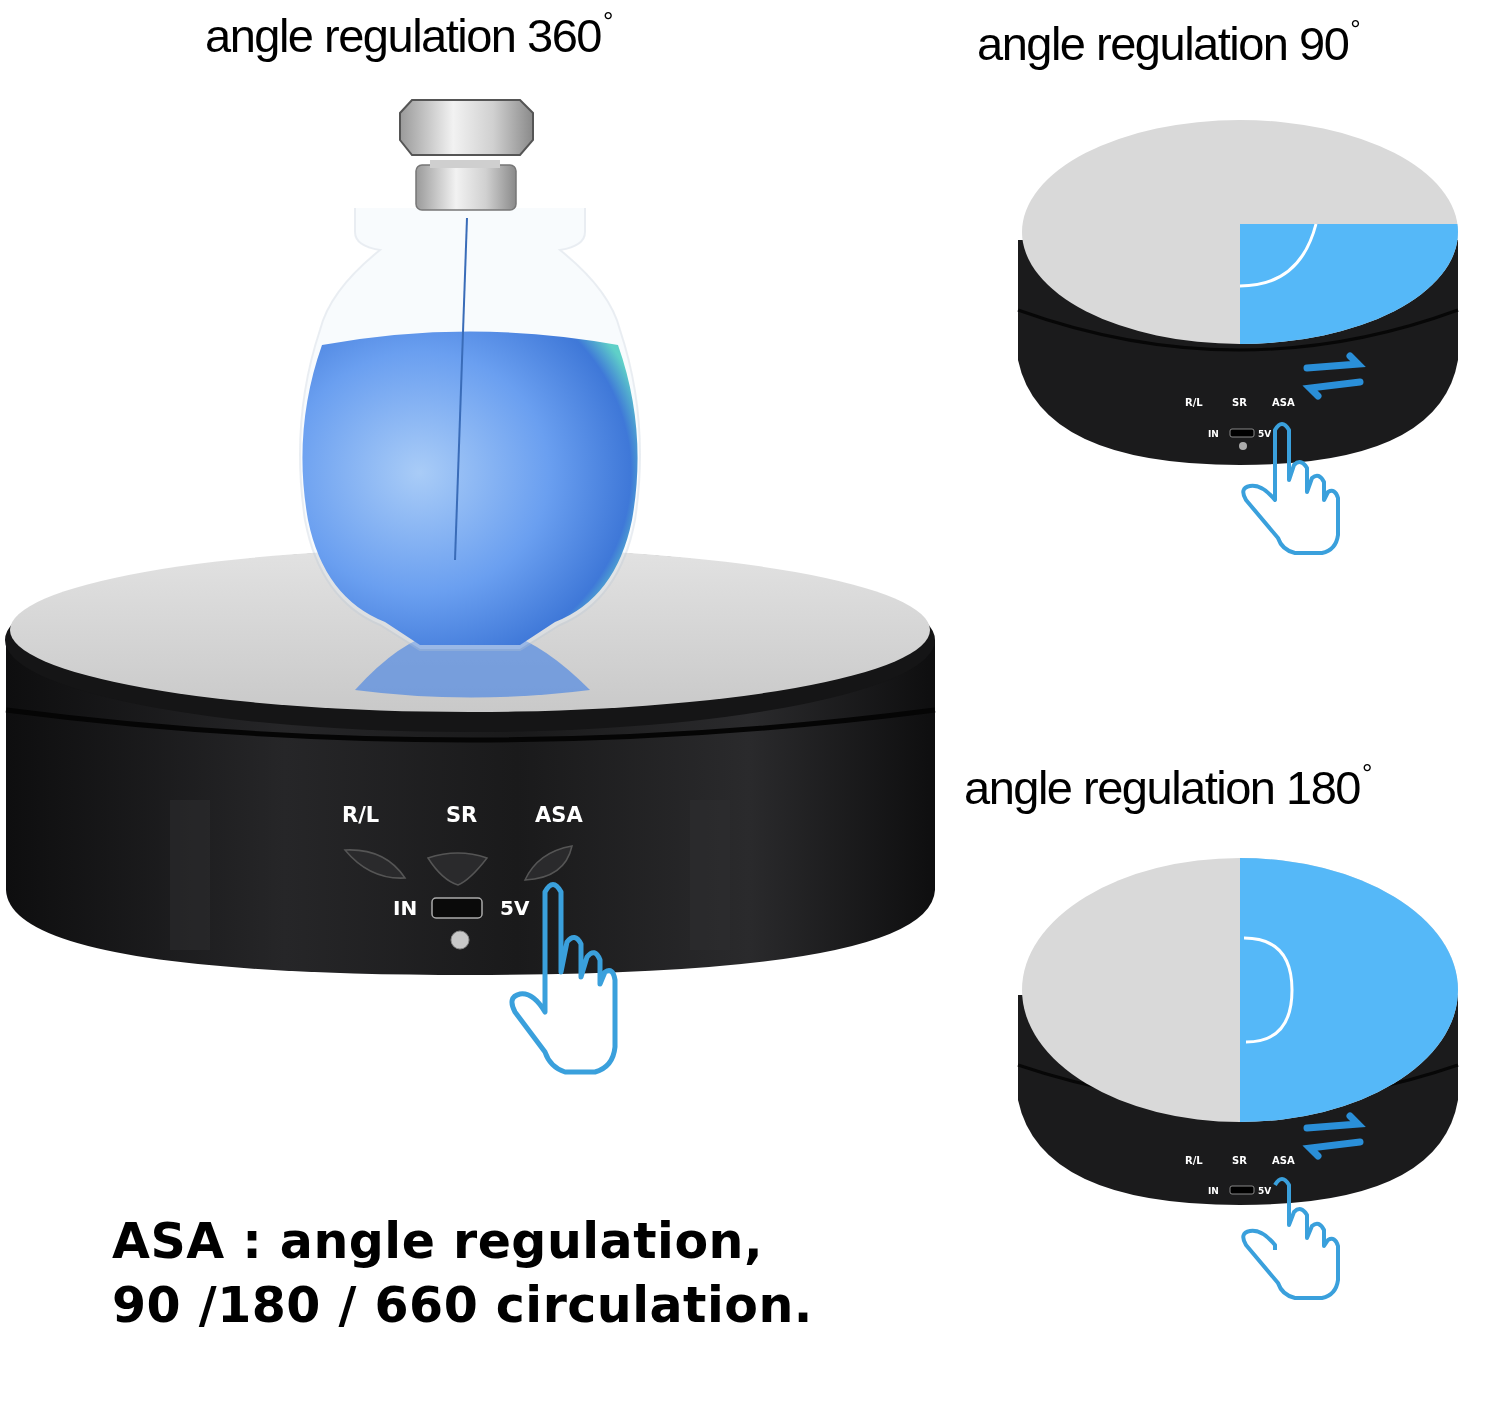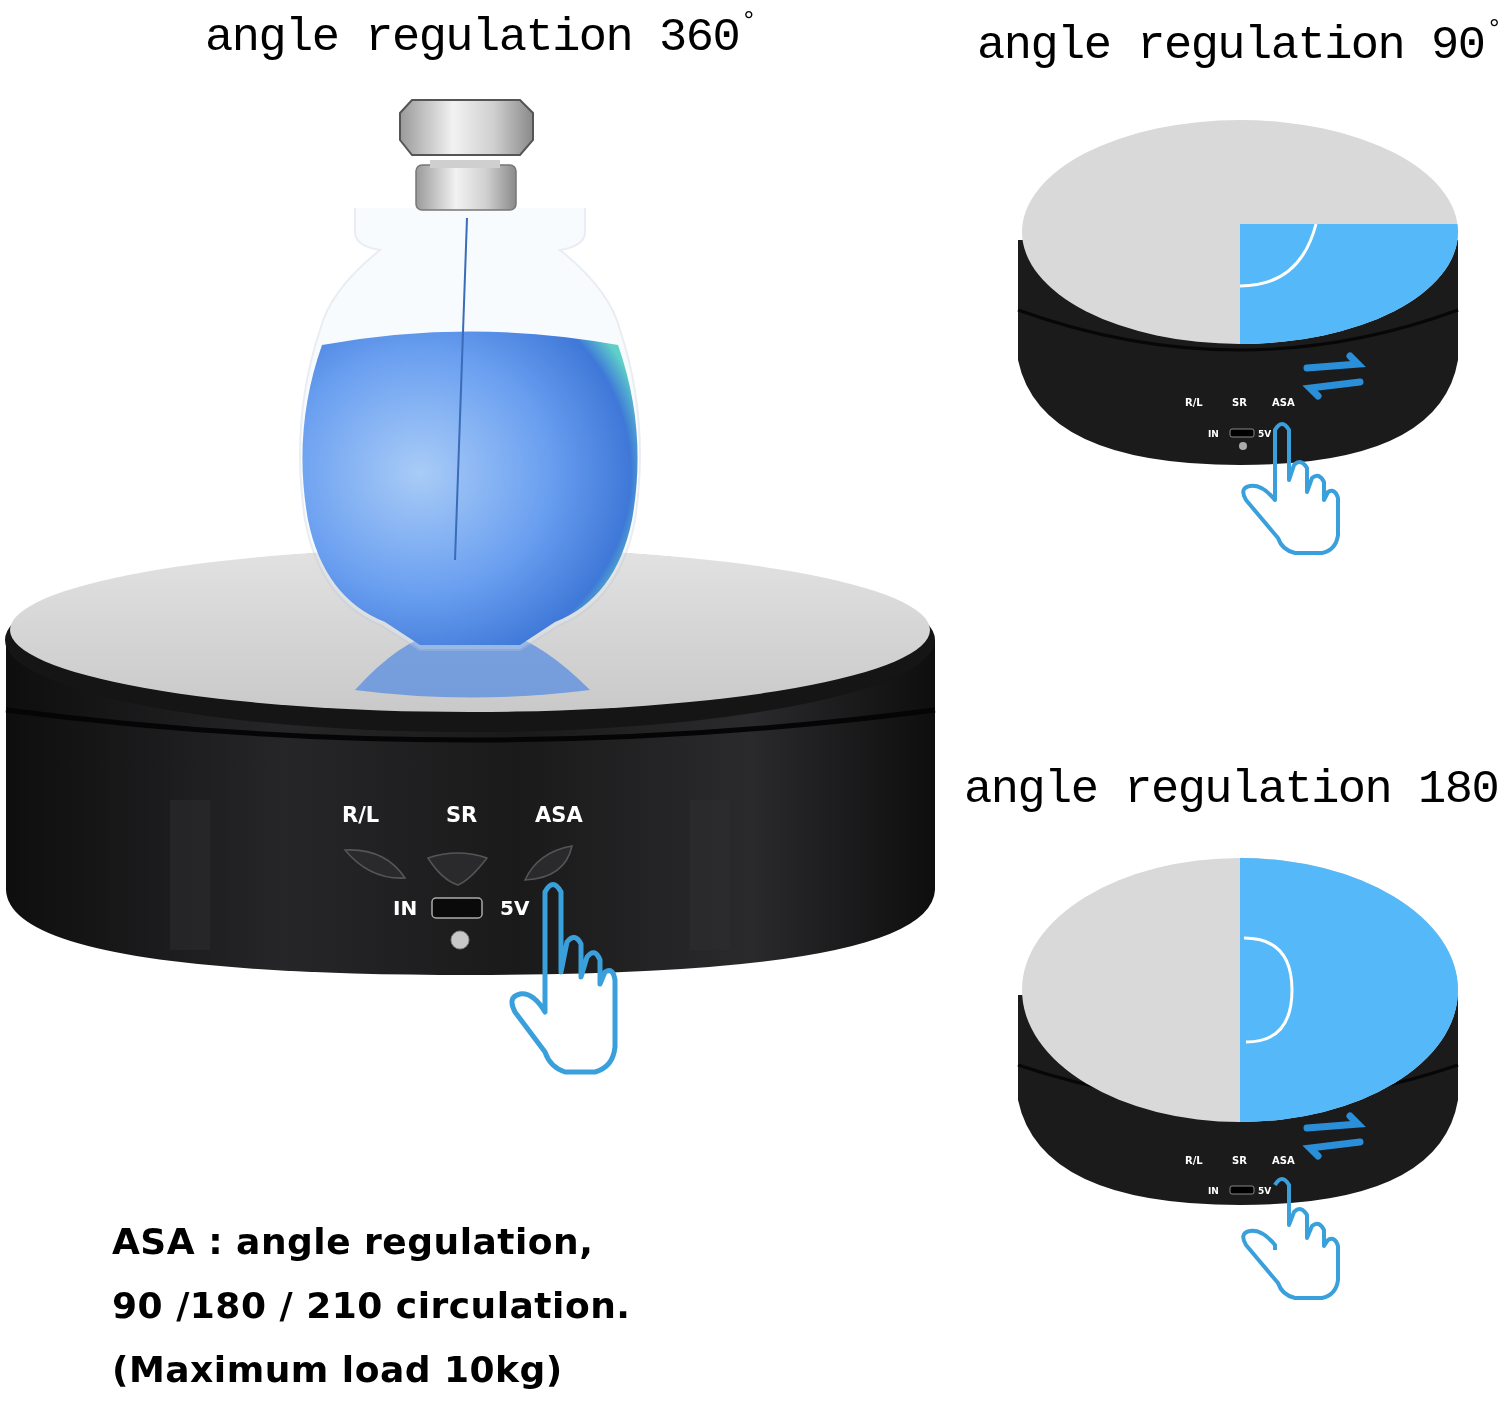--- a/index.html
+++ b/index.html
@@ -5,7 +5,7 @@
     html, body { margin: 0; padding: 0; background: #ffffff; }
     body { width: 1500px; height: 1412px; position: relative; overflow: hidden; font-family: "DejaVu Sans", sans-serif; color: #000; }
     .abs { position: absolute; }
-    .title { font-family: Liberation Mono, monospace; font-size: 47px; letter-spacing: -1.5px; white-space: nowrap; line-height: 1; }
+    .title { font-family: Liberation Sans, sans-serif; font-size: 47px; letter-spacing: -1.5px; white-space: nowrap; line-height: 1; }
     .title sup { font-size: 26px; vertical-align: 22px; margin-left: 2px; }
     .caption { font-family: "DejaVu Sans", sans-serif; font-weight: bold; font-size: 36px; line-height: 64px; white-space: nowrap; letter-spacing: 0.5px; }
     svg { display: block; }

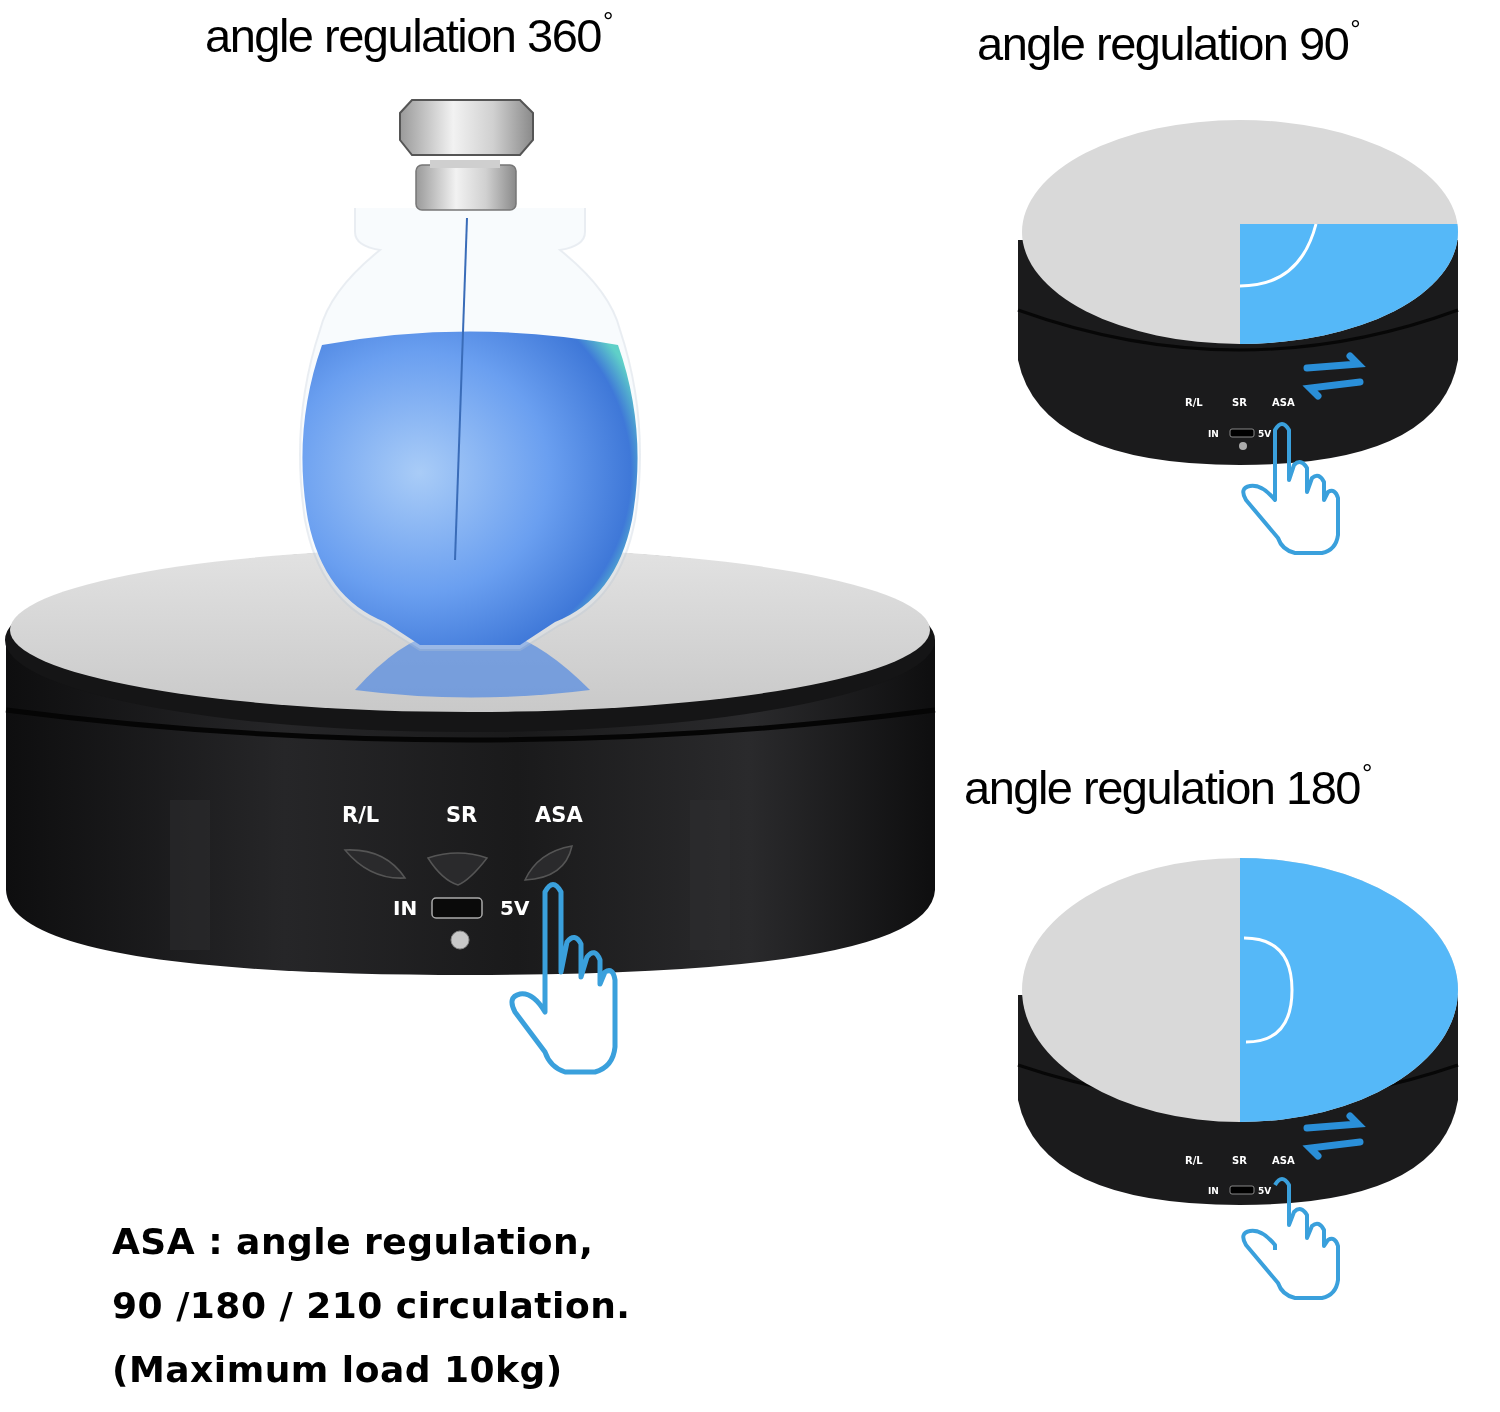--- a/index.html
+++ b/index.html
@@ -7,7 +7,7 @@
     .abs { position: absolute; }
     .title { font-family: Liberation Sans, sans-serif; font-size: 47px; letter-spacing: -1.5px; white-space: nowrap; line-height: 1; }
     .title sup { font-size: 26px; vertical-align: 22px; margin-left: 2px; }
-    .caption { font-family: "DejaVu Sans", sans-serif; font-weight: bold; font-size: 36px; line-height: 64px; white-space: nowrap; letter-spacing: 0.5px; }
+    .caption { font-family: "DejaVu Sans", sans-serif; font-weight: bold; font-size: 49px; line-height: 64px; white-space: nowrap; letter-spacing: 0.5px; }
     svg { display: block; }
     .label-text { font-family: "DejaVu Sans", sans-serif; font-weight: bold; fill: #ffffff; }
   </style>

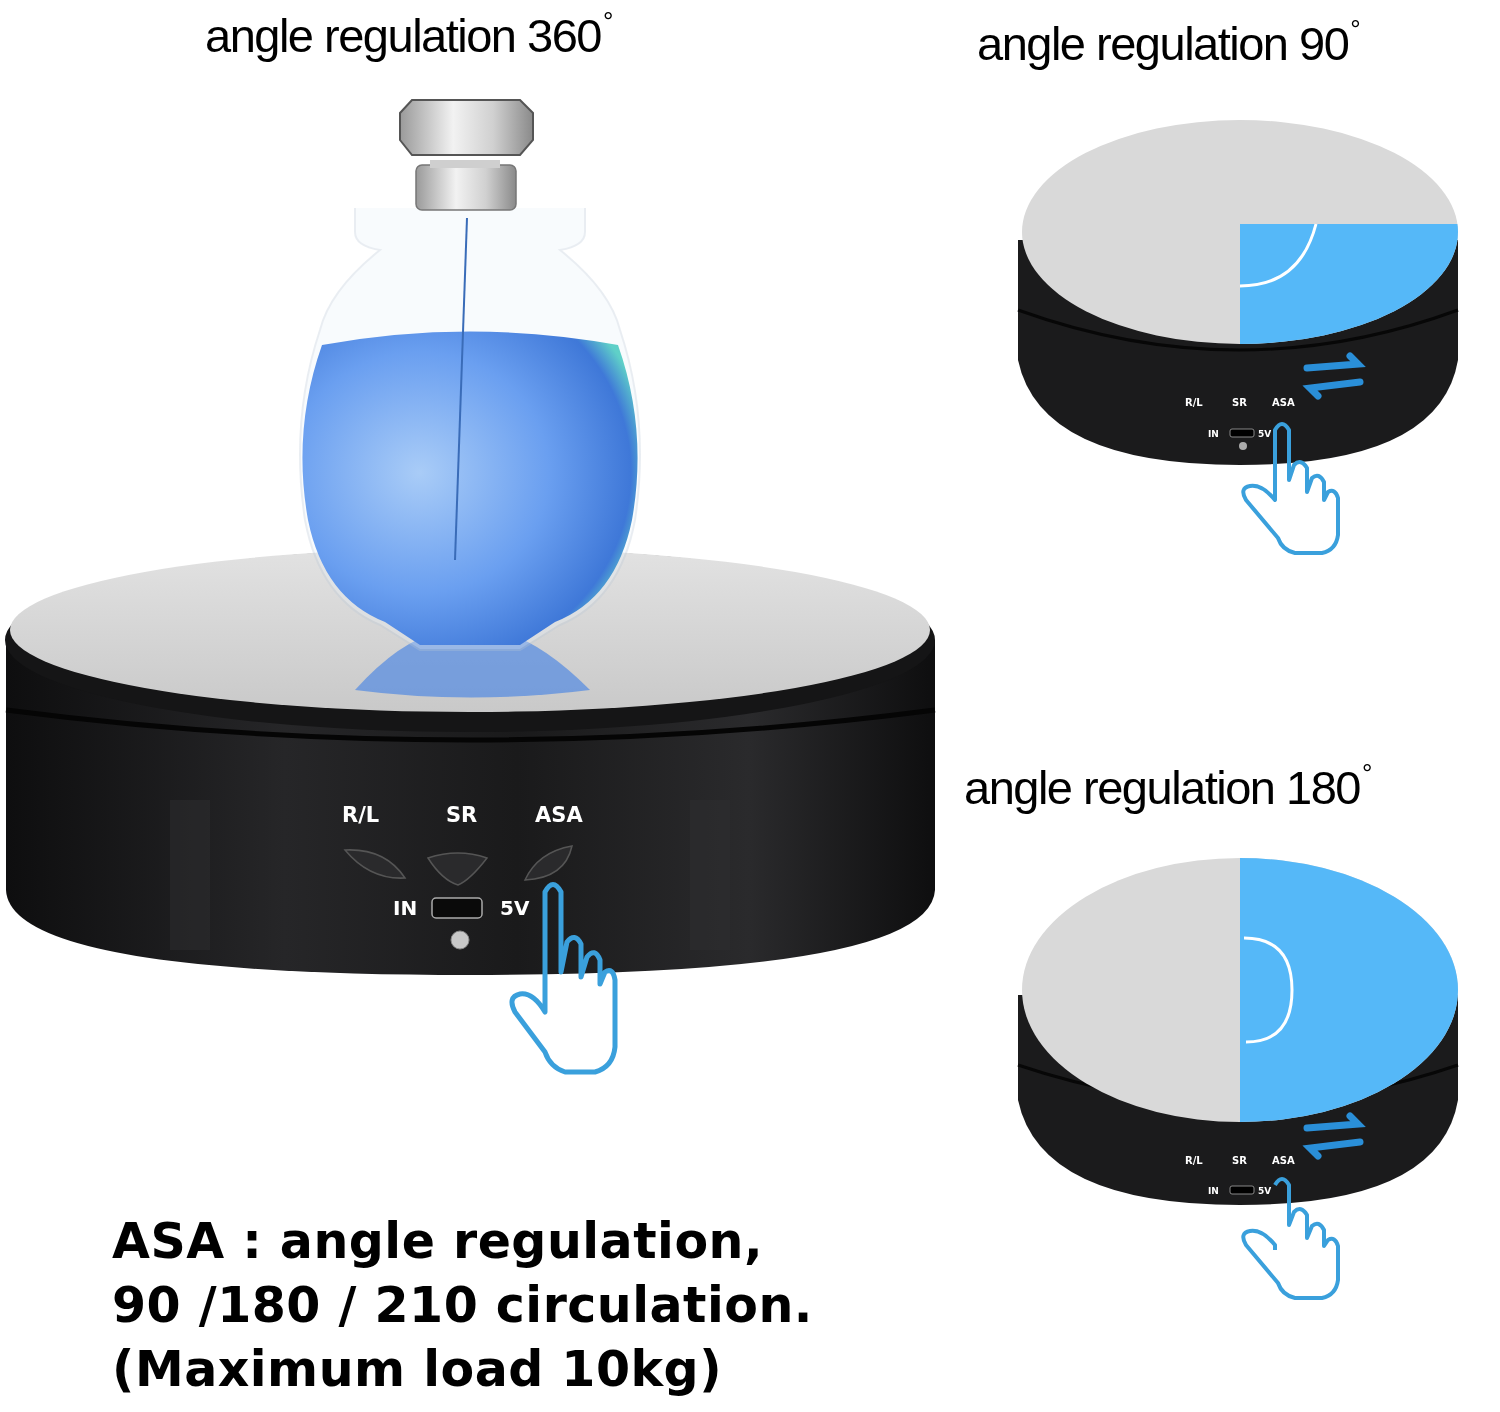--- a/index.html
+++ b/index.html
@@ -146,7 +146,7 @@
 
 <div class="abs caption" style="left:112px; top:1210px;">
   <div>ASA : angle regulation,</div>
-  <div>90 /180 / 210 circulation.</div>
+  <div>90 /180 / 660 circulation.</div>
   <div>(Maximum load 10kg)</div>
 </div>
 

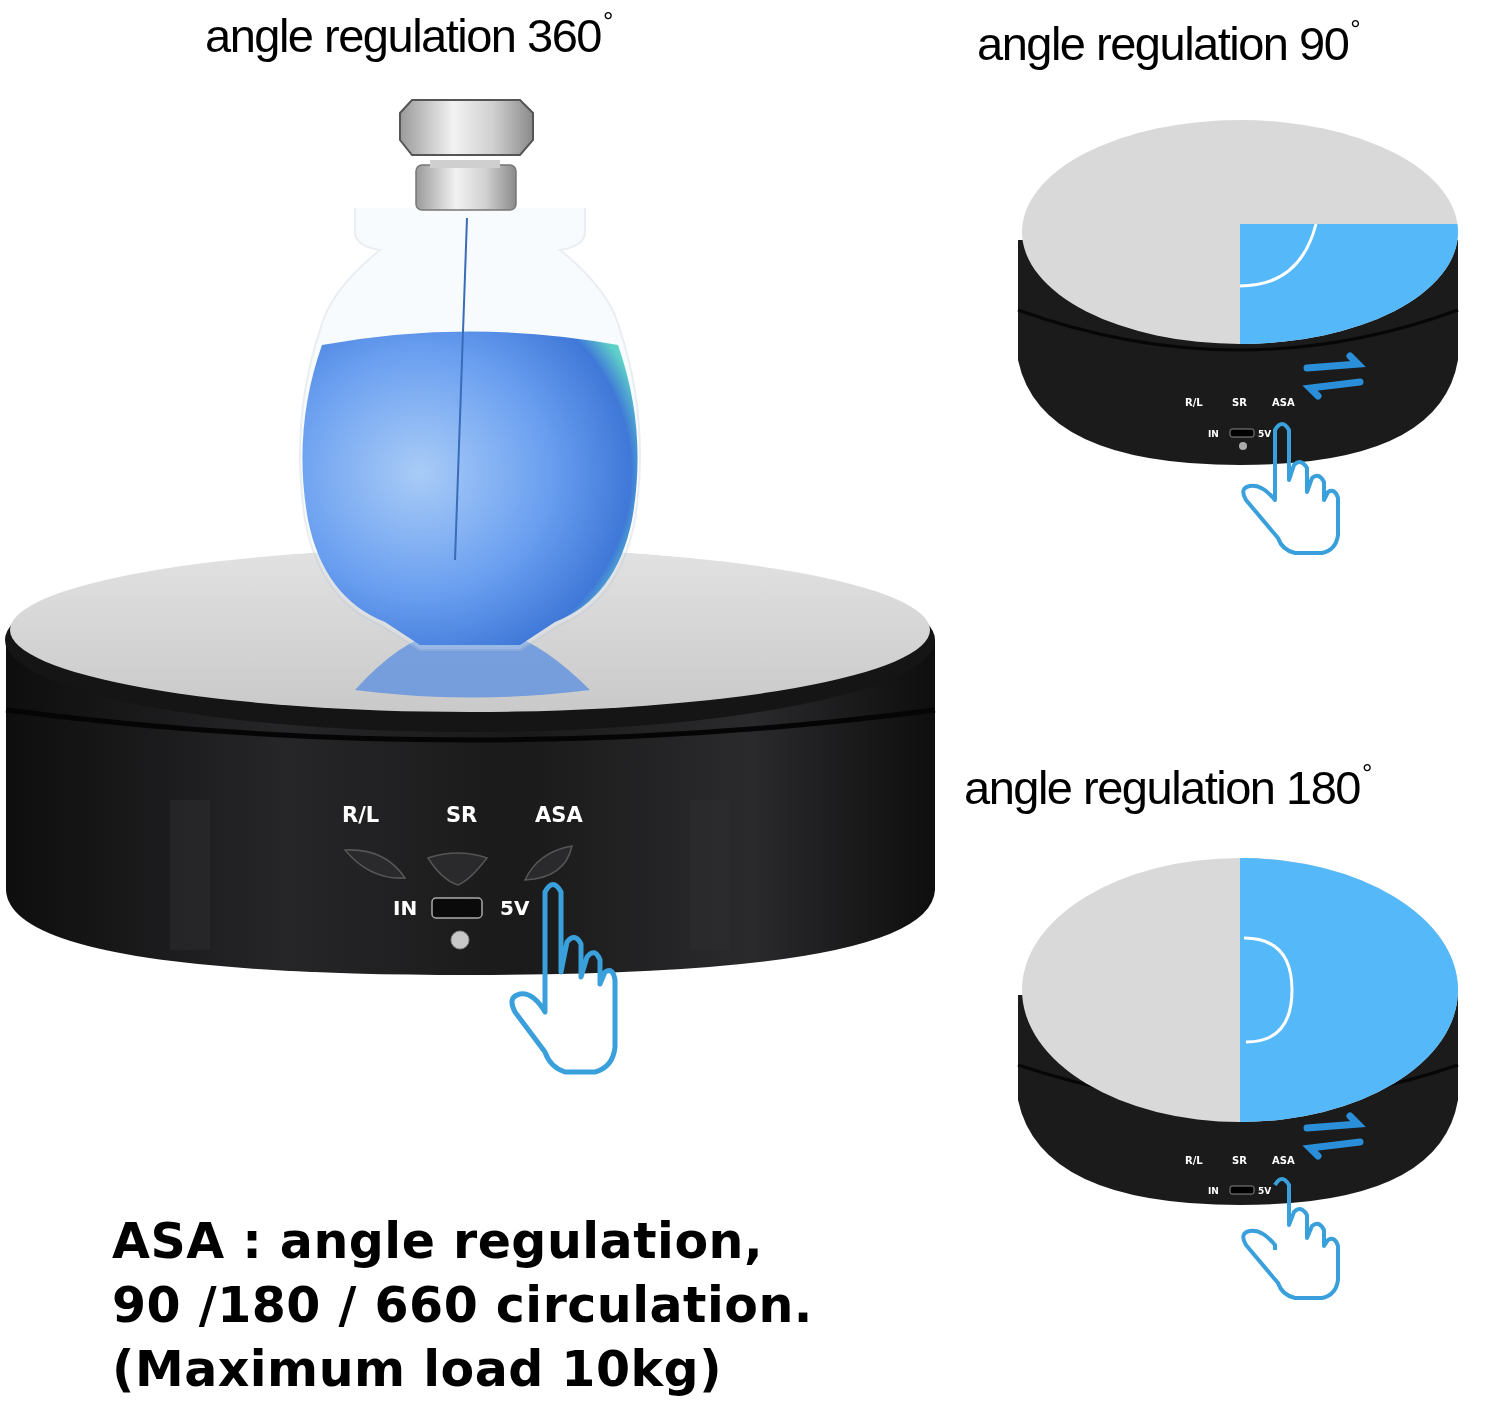--- a/index.html
+++ b/index.html
@@ -147,7 +147,6 @@
 <div class="abs caption" style="left:112px; top:1210px;">
   <div>ASA : angle regulation,</div>
   <div>90 /180 / 660 circulation.</div>
-  <div>(Maximum load 10kg)</div>
 </div>
 
 </body></html>

